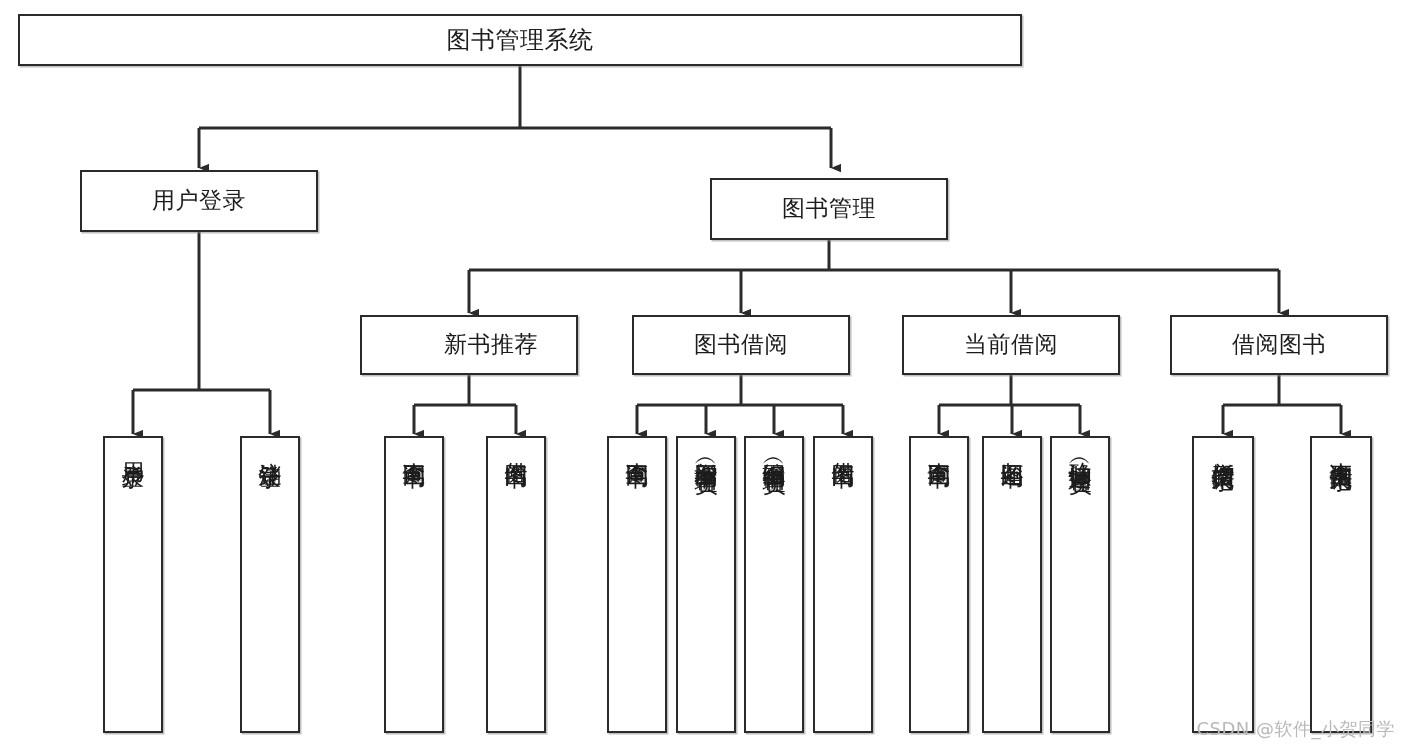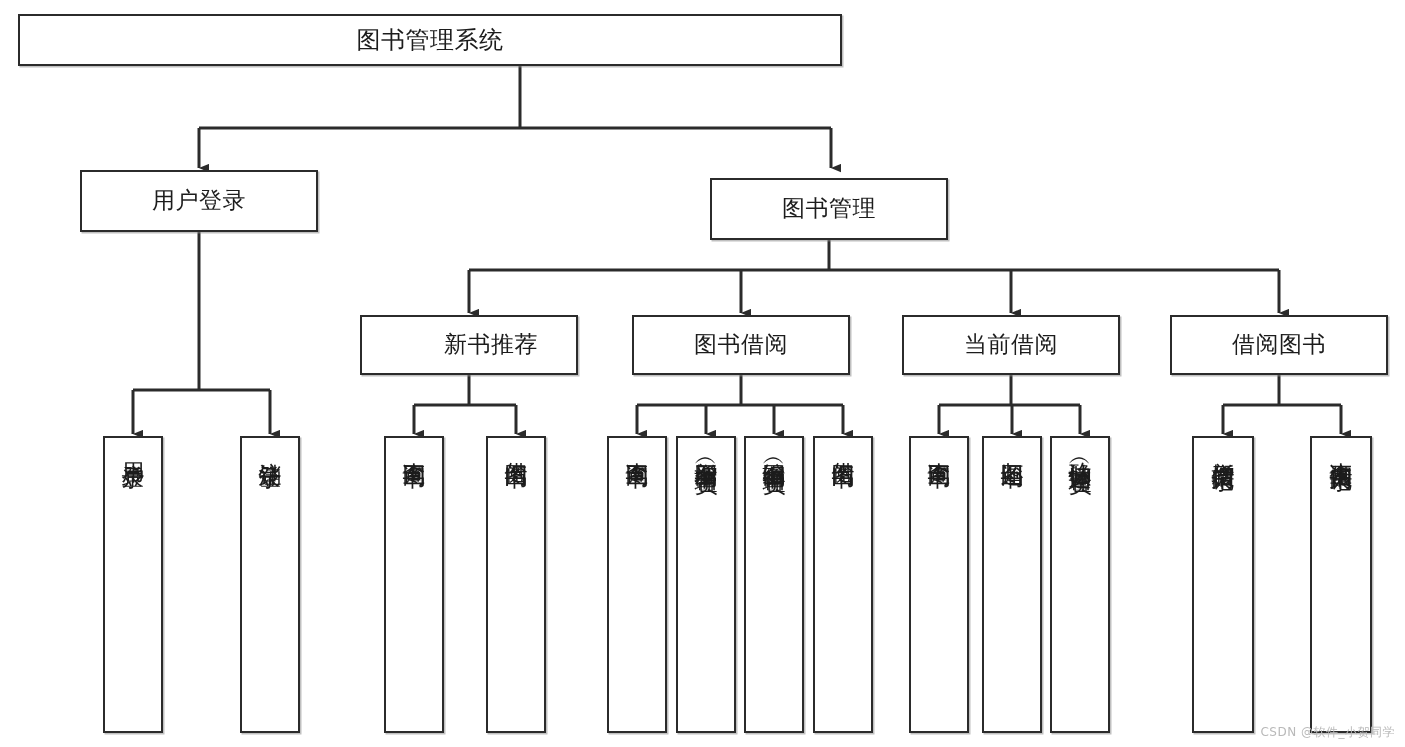--- a/index.html
+++ b/index.html
@@ -132,7 +132,7 @@
     </g>
   </svg>
 
-  <div class="node horiz root" style="left:18px; top:14px; width:824px; height:52px;">
+  <div class="node horiz root" style="left:18px; top:14px; width:1004px; height:52px;">
     <span class="label">图书管理系统</span>
   </div>
 

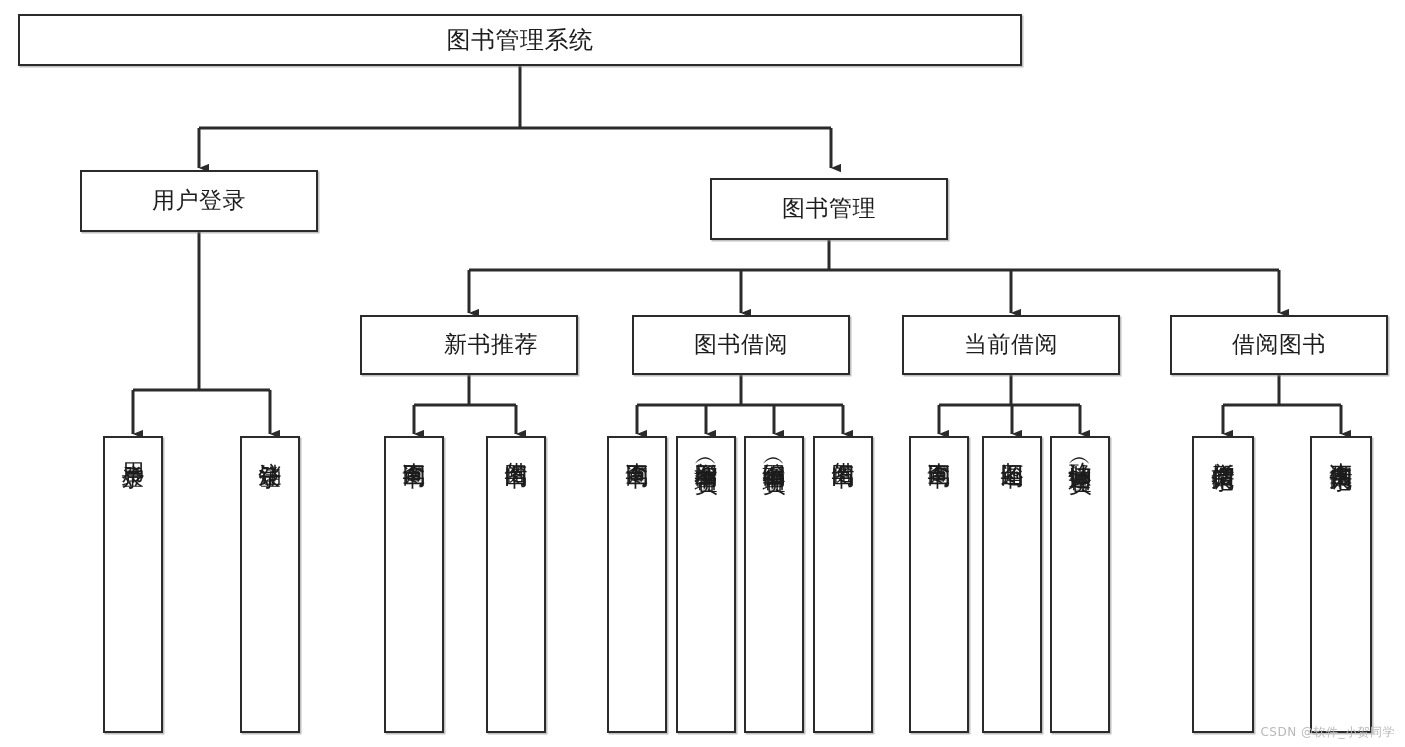--- a/index.html
+++ b/index.html
@@ -69,7 +69,7 @@
     position: absolute;
     right: 10px;
     bottom: 6px;
-    font-size: 12px;
+    font-size: 18px;
     color: #b9b9b9;
     letter-spacing: 0.5px;
     z-index: 6;

